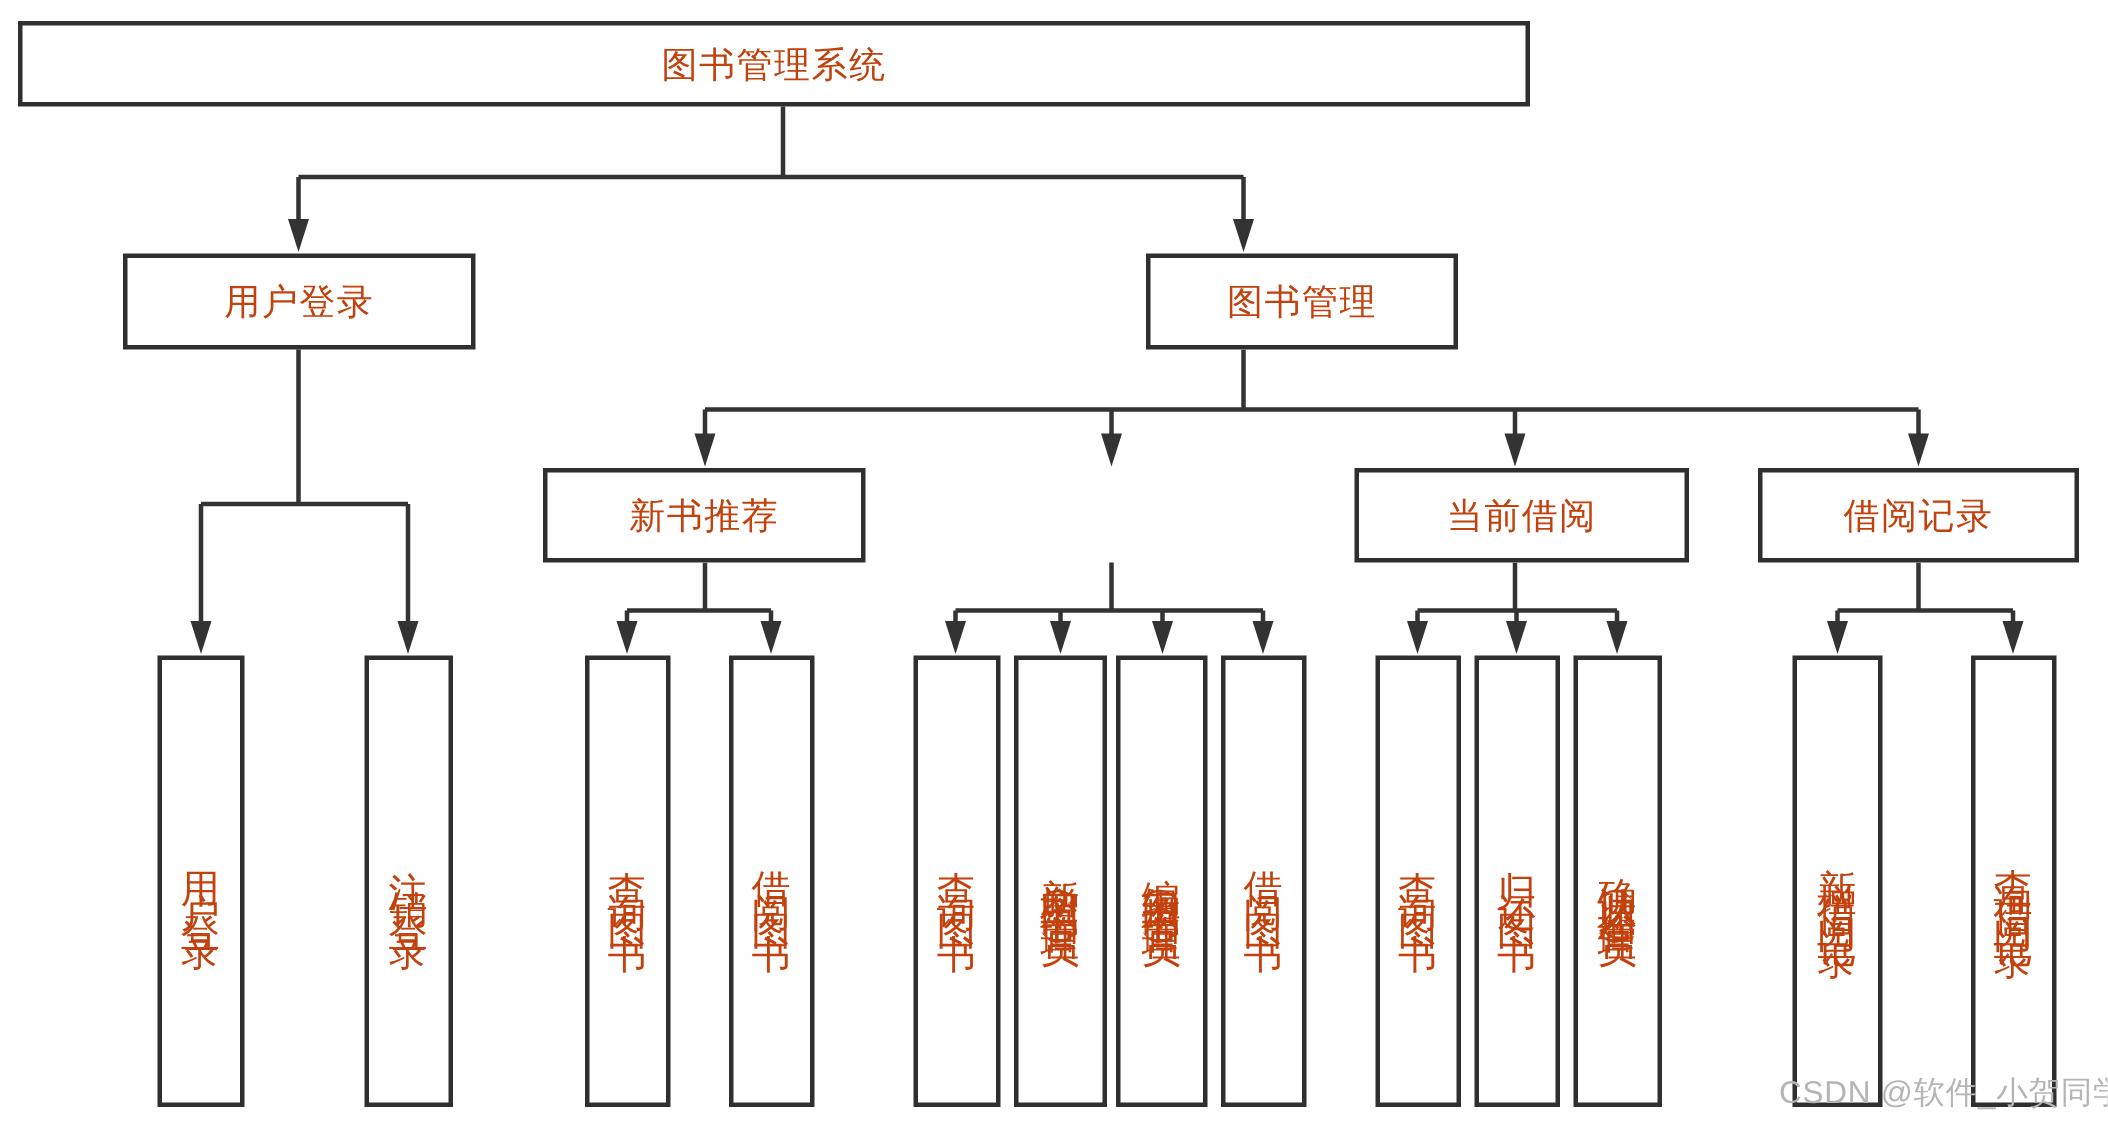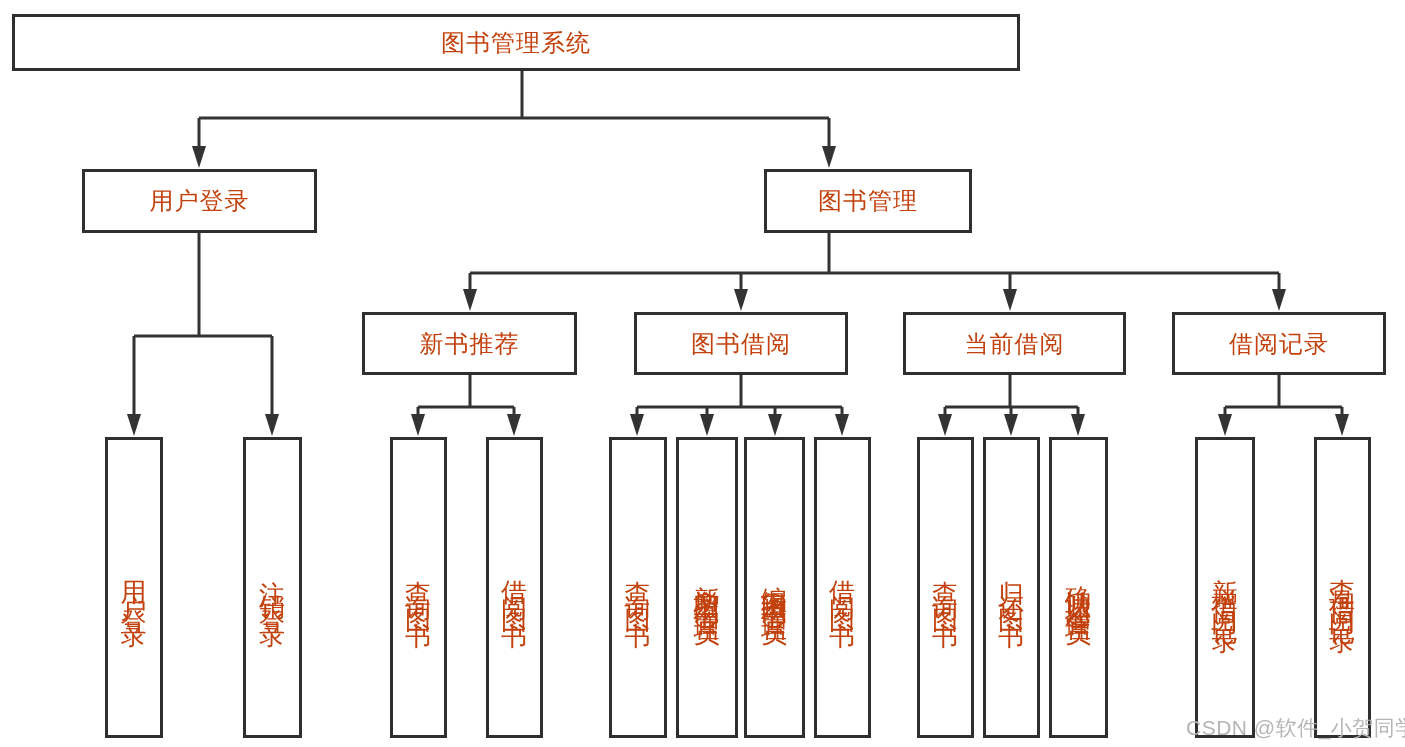--- a/index.html
+++ b/index.html
@@ -137,9 +137,6 @@
   <div class="node node-h node-l3-1">
     <span>新书推荐</span>
   </div>
-  <div class="node node-h node-l3-2">
-    <span>图书借阅</span>
-  </div>
   <div class="node node-h node-l3-3">
     <span>当前借阅</span>
   </div>

